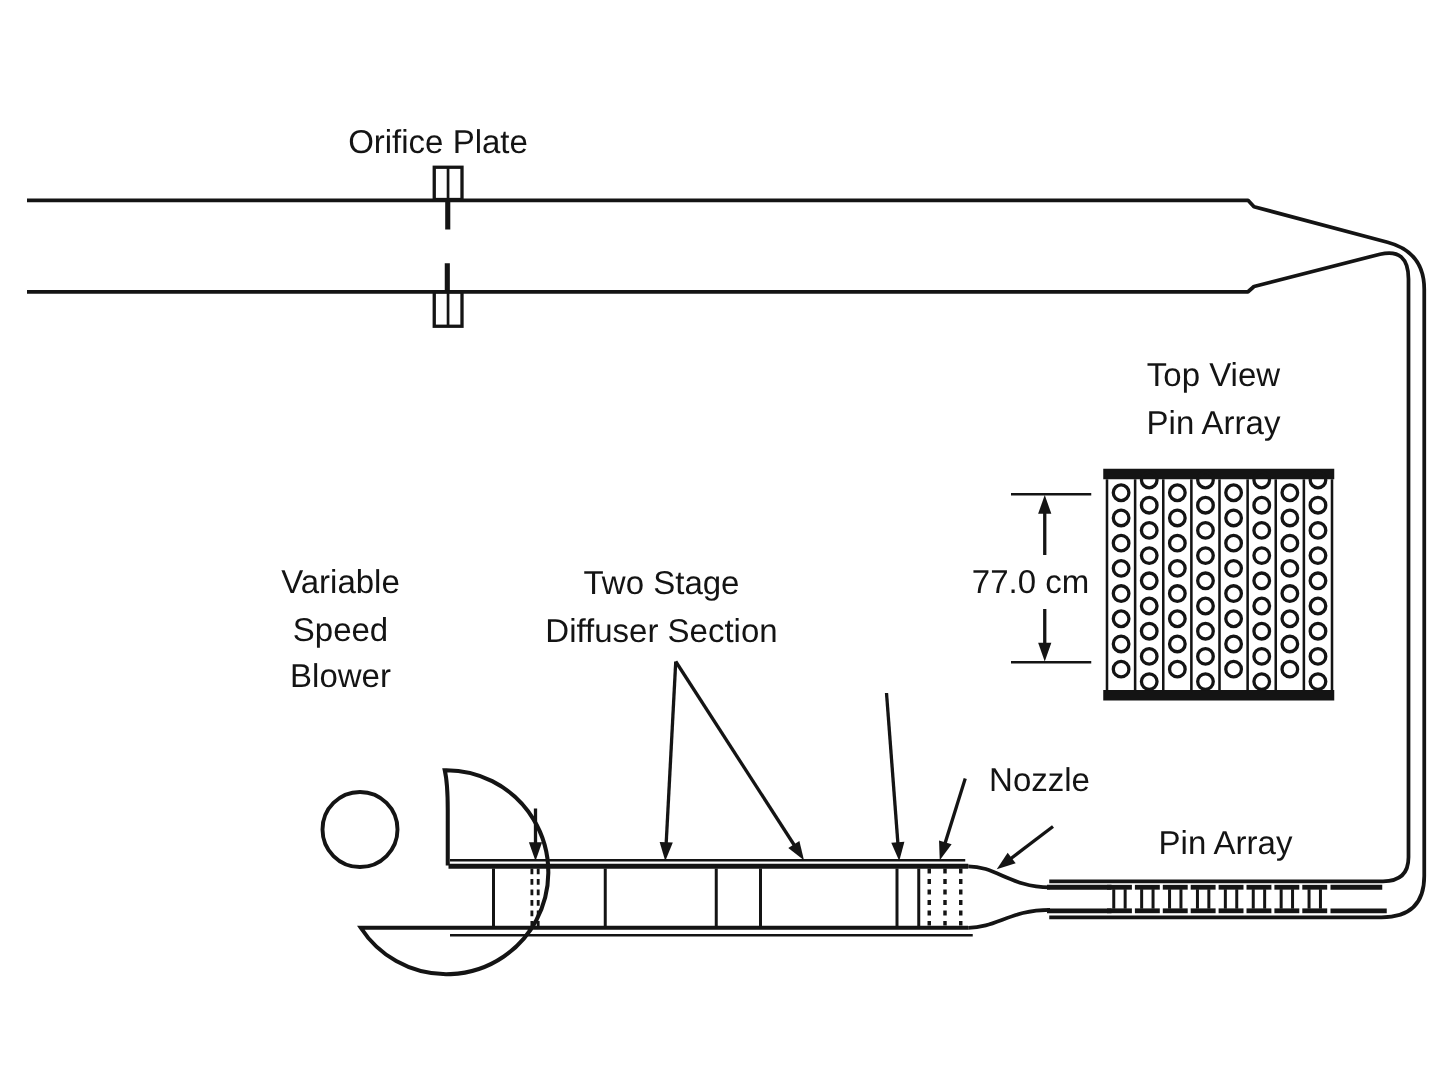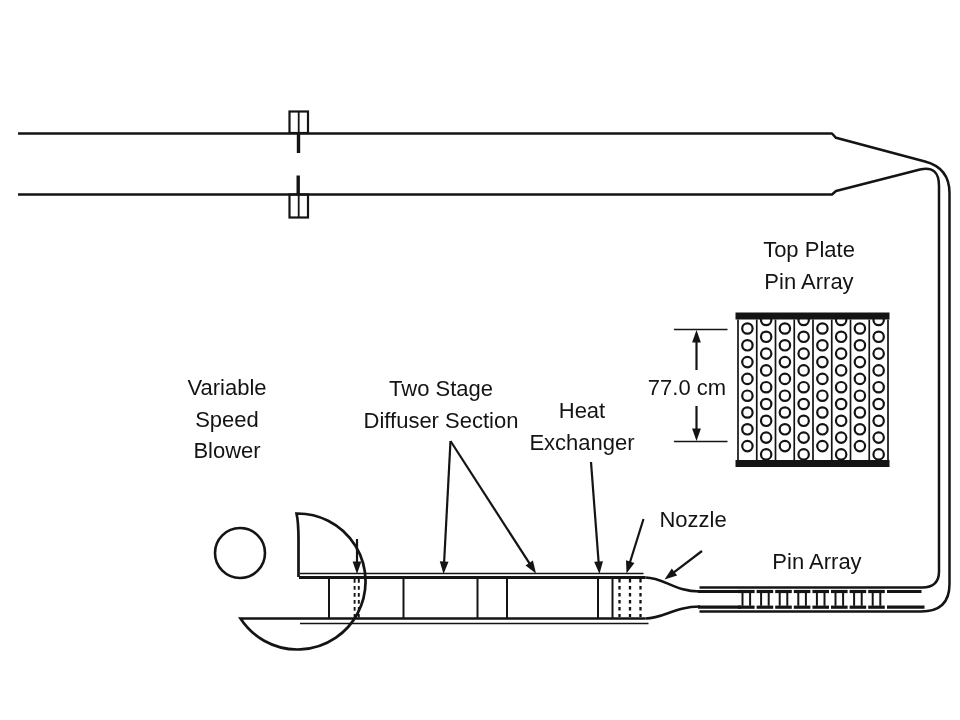--- a/index.html
+++ b/index.html
@@ -211,6 +211,7 @@
       </g>
   </svg>
 
+  <div class="lbl" style="left:292px;top:79px">Orifice Plate</div>
   <div class="lbl" style="left:809px;top:234px">Top Plate
 Pin Array</div>
   <div class="lbl" style="left:687px;top:372px">77.0 cm</div>

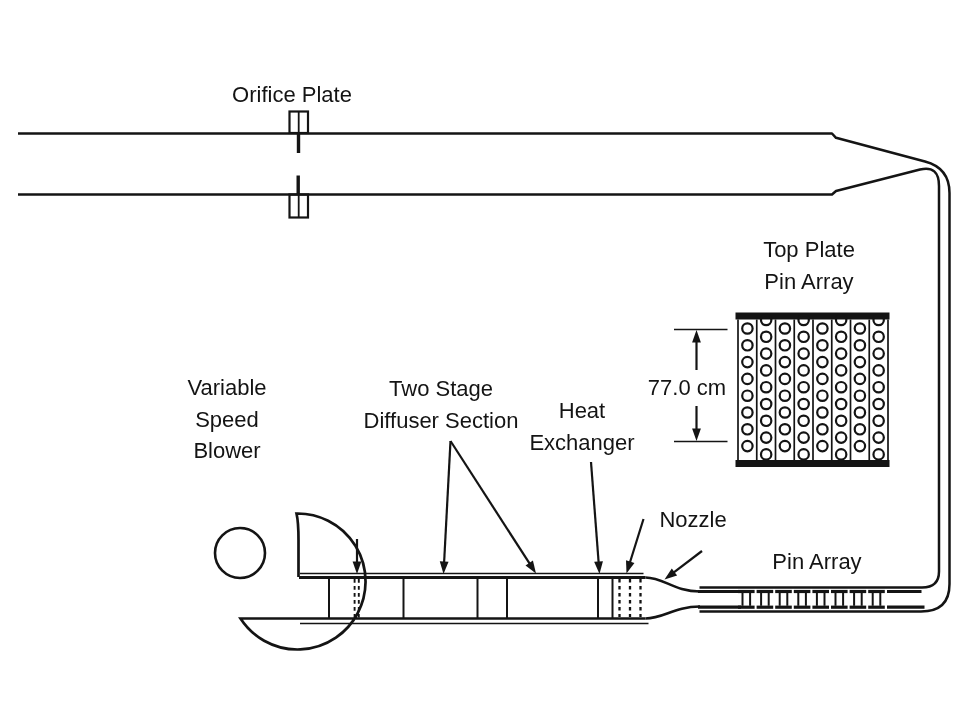--- a/index.html
+++ b/index.html
@@ -212,7 +212,7 @@
   </svg>
 
   <div class="lbl" style="left:292px;top:79px">Orifice Plate</div>
-  <div class="lbl" style="left:809px;top:234px">Top Plate
+  <div class="lbl" style="left:809px;top:234px">Top View
 Pin Array</div>
   <div class="lbl" style="left:687px;top:372px">77.0 cm</div>
   <div class="lbl" style="left:227px;top:372px">Variable

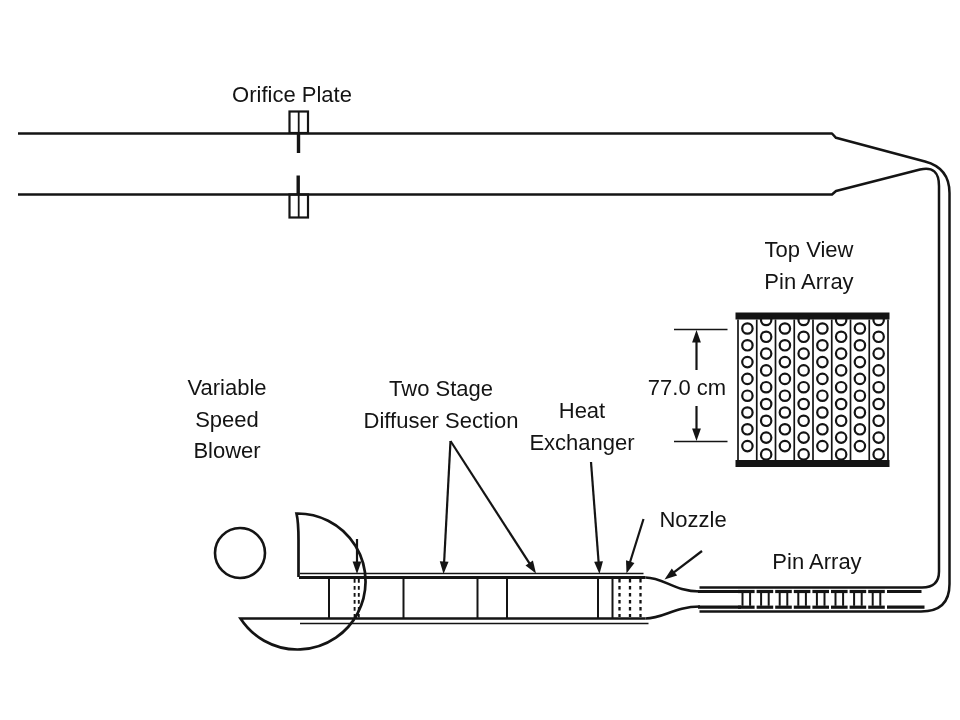--- a/index.html
+++ b/index.html
@@ -220,8 +220,6 @@
 Blower</div>
   <div class="lbl" style="left:441px;top:373px">Two Stage
 Diffuser Section</div>
-  <div class="lbl" style="left:582px;top:395px">Heat
-Exchanger</div>
   <div class="lbl" style="left:693px;top:504px">Nozzle</div>
   <div class="lbl" style="left:817px;top:546px">Pin Array</div>
 </div>

